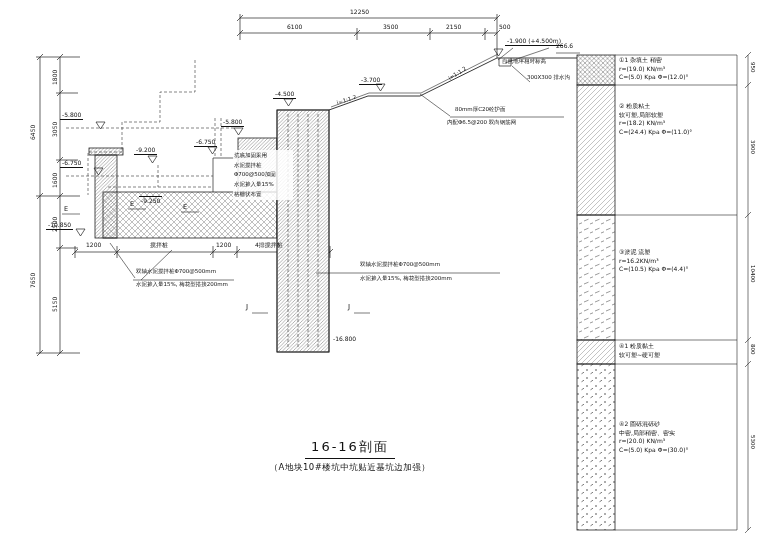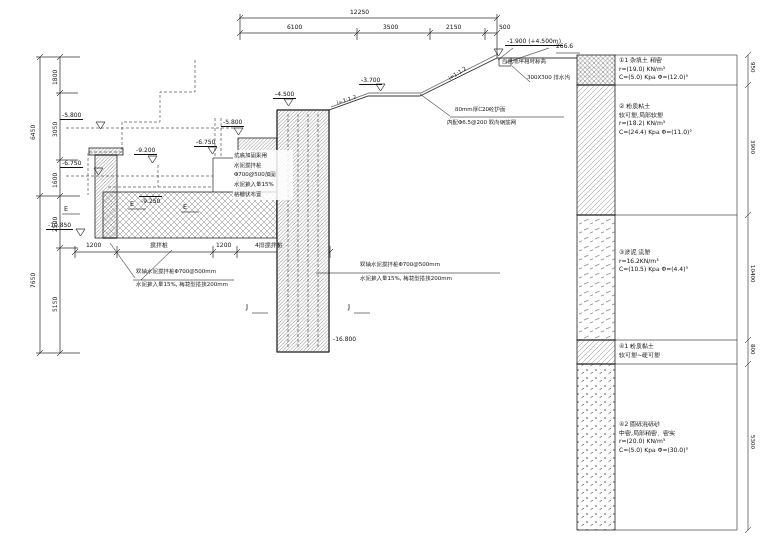--- a/index.html
+++ b/index.html
@@ -218,6 +218,7 @@
   <div class="lbl t5 rotR" style="left:756px;top:435px;">5300</div>
 
   <div class="titlebox">
+    <span class="main">16-16剖面</span>
   </div>
 
 </div>

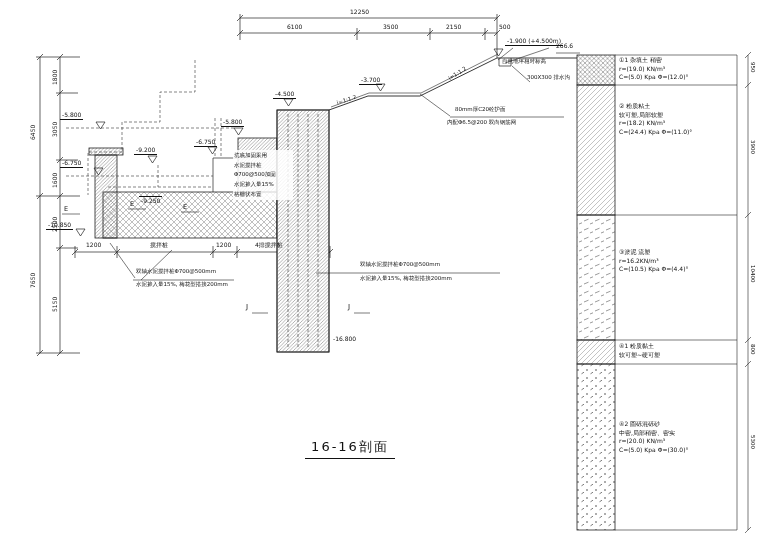--- a/index.html
+++ b/index.html
@@ -219,6 +219,7 @@
 
   <div class="titlebox">
     <span class="main">16-16剖面</span>
+    <div class="sub">（A地块10#楼坑中坑贴近基坑边加强）</div>
   </div>
 
 </div>

